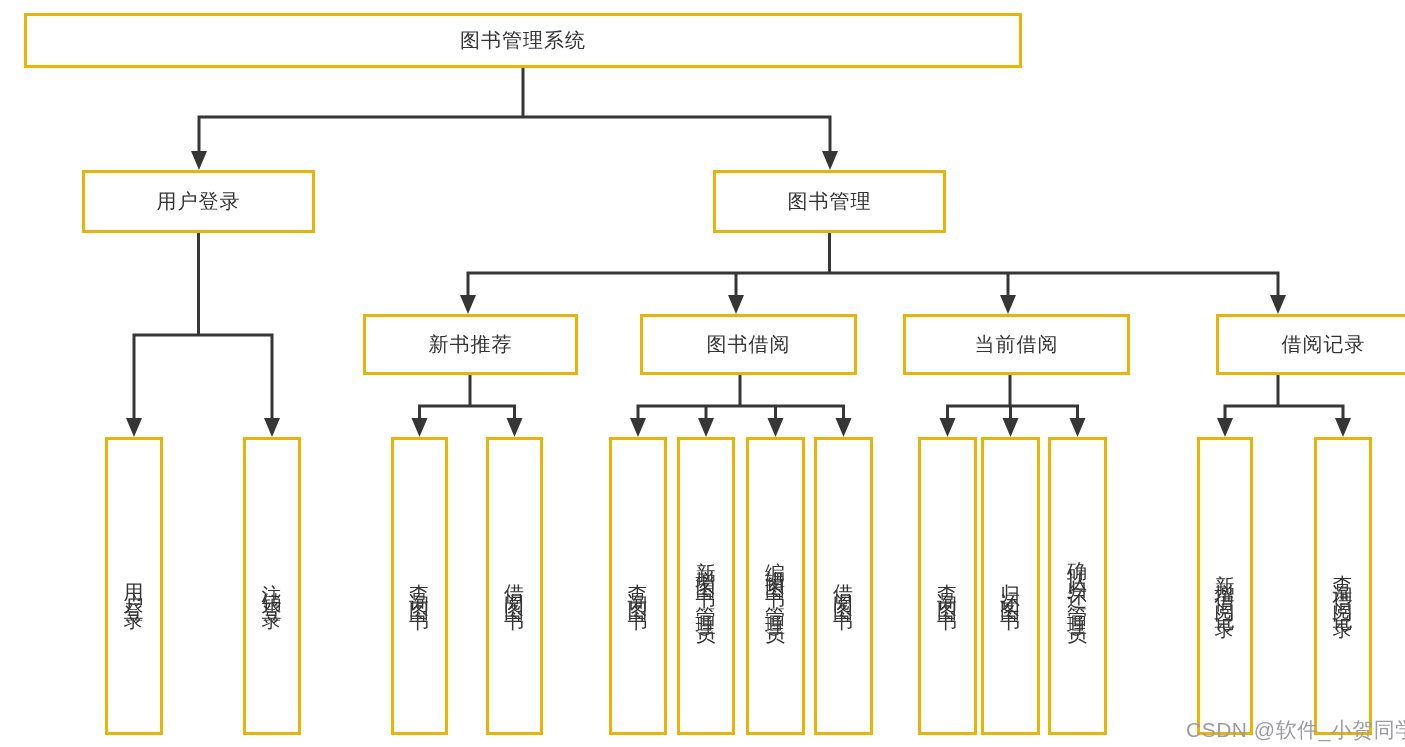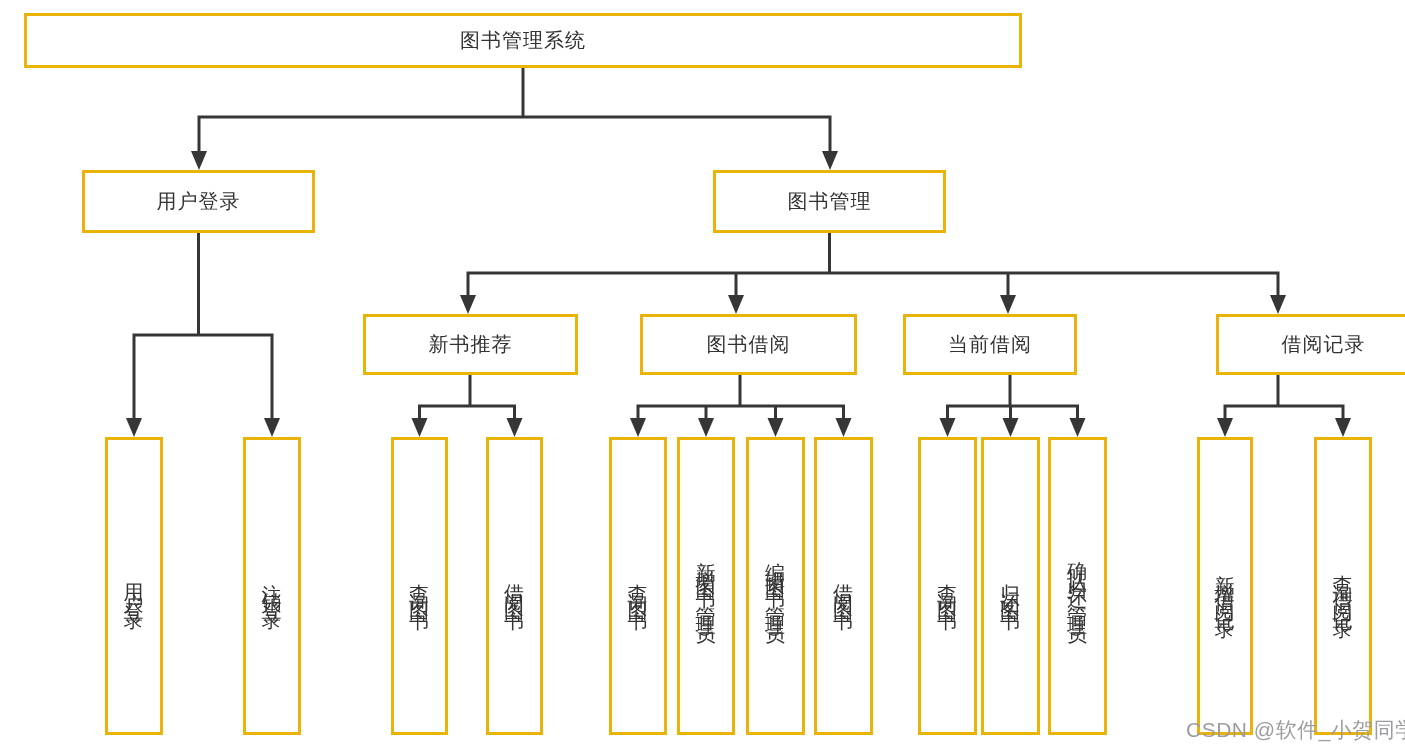--- a/index.html
+++ b/index.html
@@ -101,7 +101,7 @@
   <div class="node lv3" style="left:632px;width:217px;margin-left:8px;">
     <span class="hlabel">图书借阅</span>
   </div>
-  <div class="node lv3" style="left:903px;width:174px;font-family:Liberation Mono, monospace;">
+  <div class="node lv3" style="left:903px;width:227px;font-family:Liberation Mono, monospace;">
     <span class="hlabel">当前借阅</span>
   </div>
   <div class="node lv3" style="left:1172px;width:215px;margin-left:44px;">

